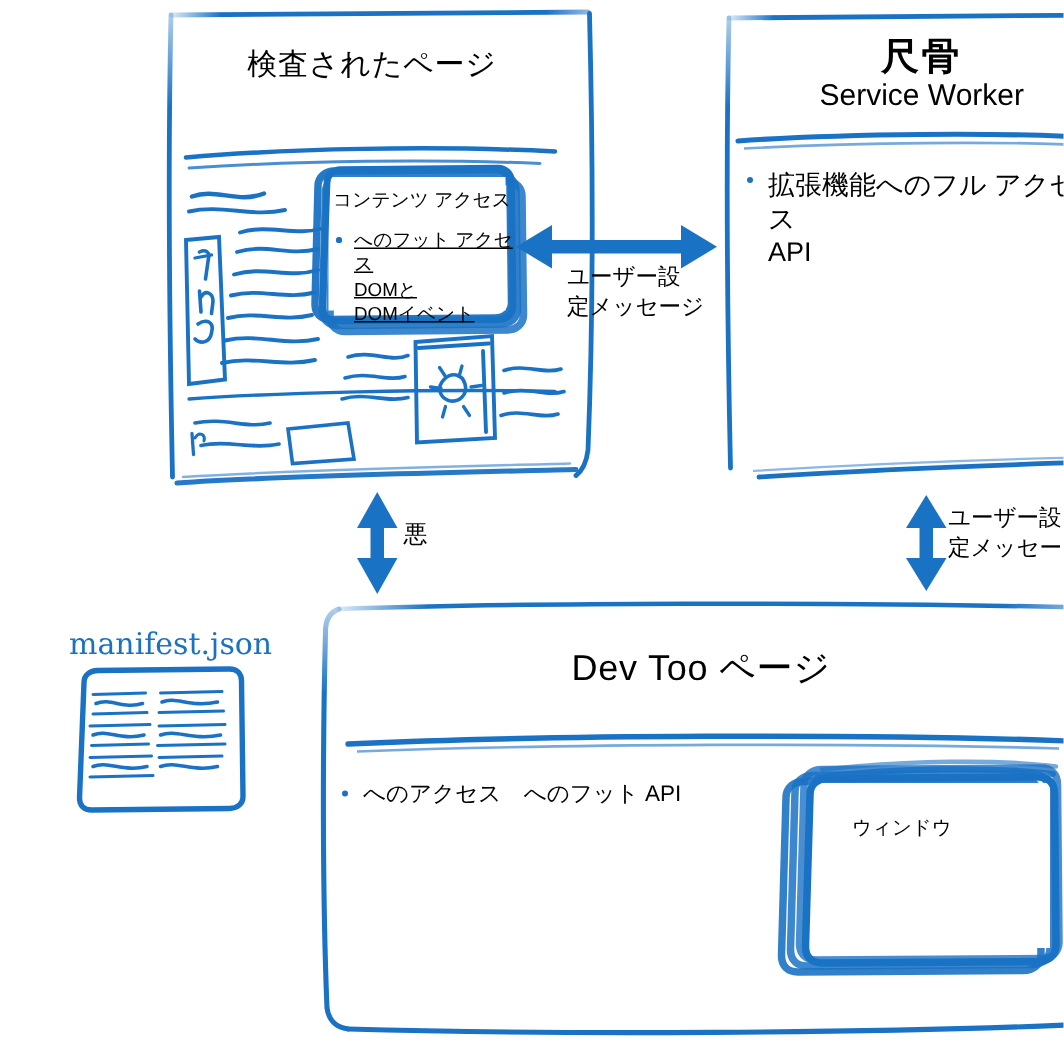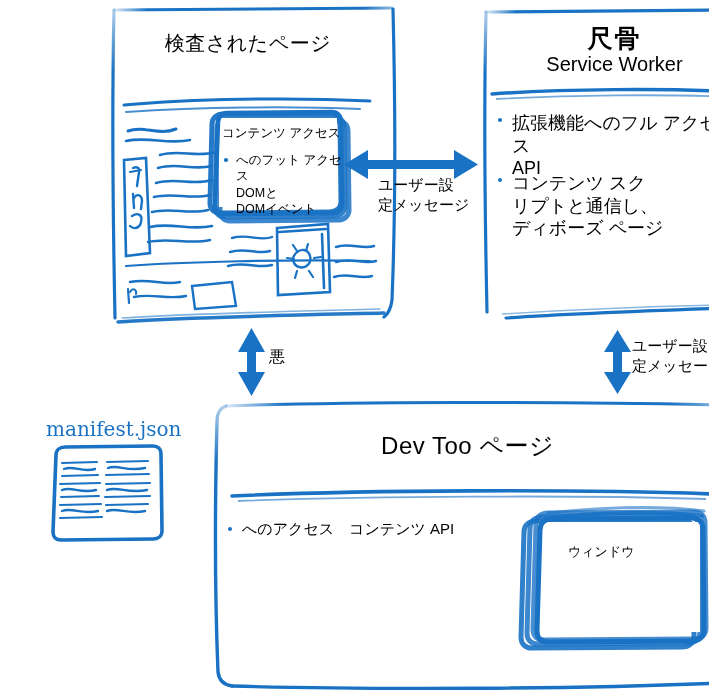--- a/index.html
+++ b/index.html
@@ -316,7 +316,7 @@
 
   <div id="cs-bullet">
     <span class="dot"></span>
-    <span class="body" style="white-space: pre-line;">へのフット アクセス
+    <span class="body" style="white-space: pre-line; text-decoration: underline;">へのフット アクセス
 DOMと
 DOMイベント</span>
   </div>

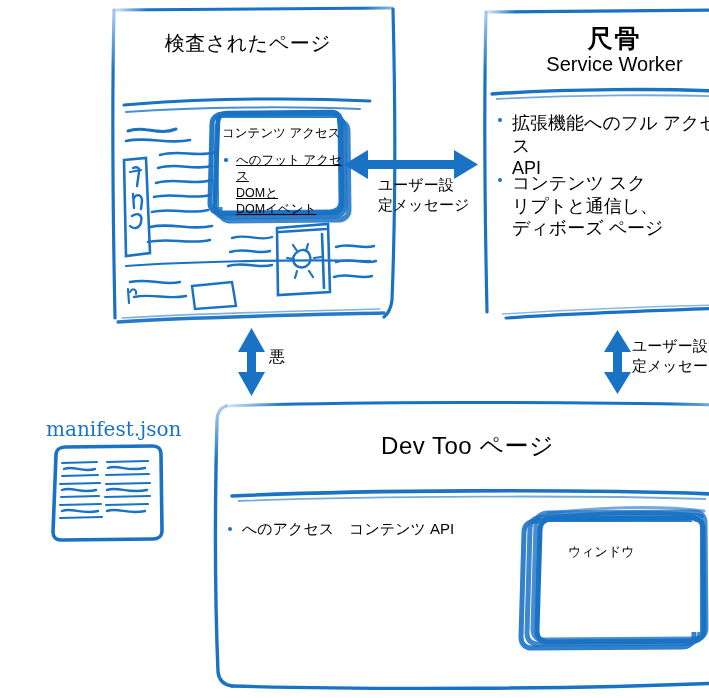--- a/index.html
+++ b/index.html
@@ -329,12 +329,6 @@
     <span class="body" style="white-space: pre-line;">拡張機能へのフル アクセス
 API</span>
   </div>
-  <div class="sw-bullet" id="sw-bullet-1">
-    <span class="dot"></span>
-    <span class="body" style="white-space: pre-line;">コンテンツ スク
-リプトと通信し、
-ディボーズ ページ</span>
-  </div>
 
   <div class="txt" id="label-center-arrow" style="white-space: pre-line;">ユーザー設
 定メッセージ</div>

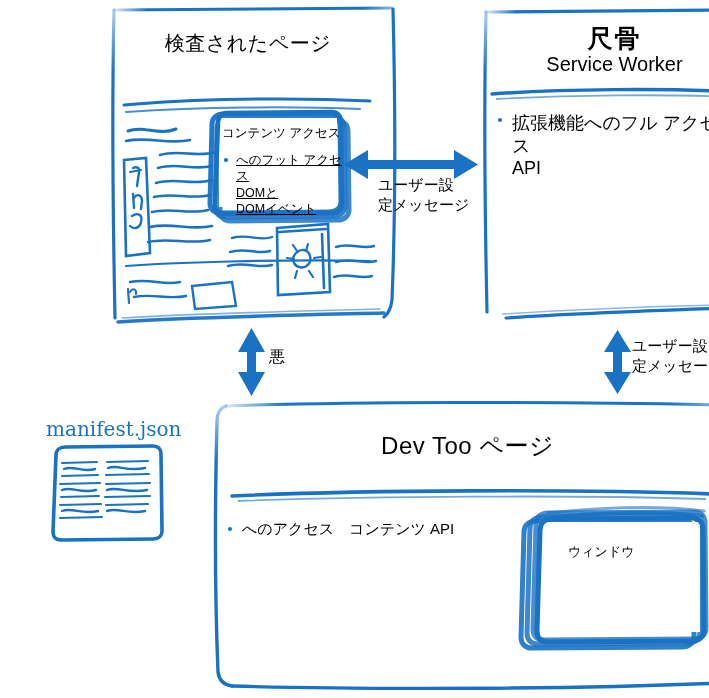--- a/index.html
+++ b/index.html
@@ -340,7 +340,7 @@
 
   <div class="dt-bullet" id="dt-bullet-0">
     <span class="dot"></span>
-    <span class="body">へのアクセス　コンテンツ API</span>
+    <span class="body">へのアクセス　へのフット API</span>
   </div>
 
   <div class="txt" id="window-label">ウィンドウ</div>

